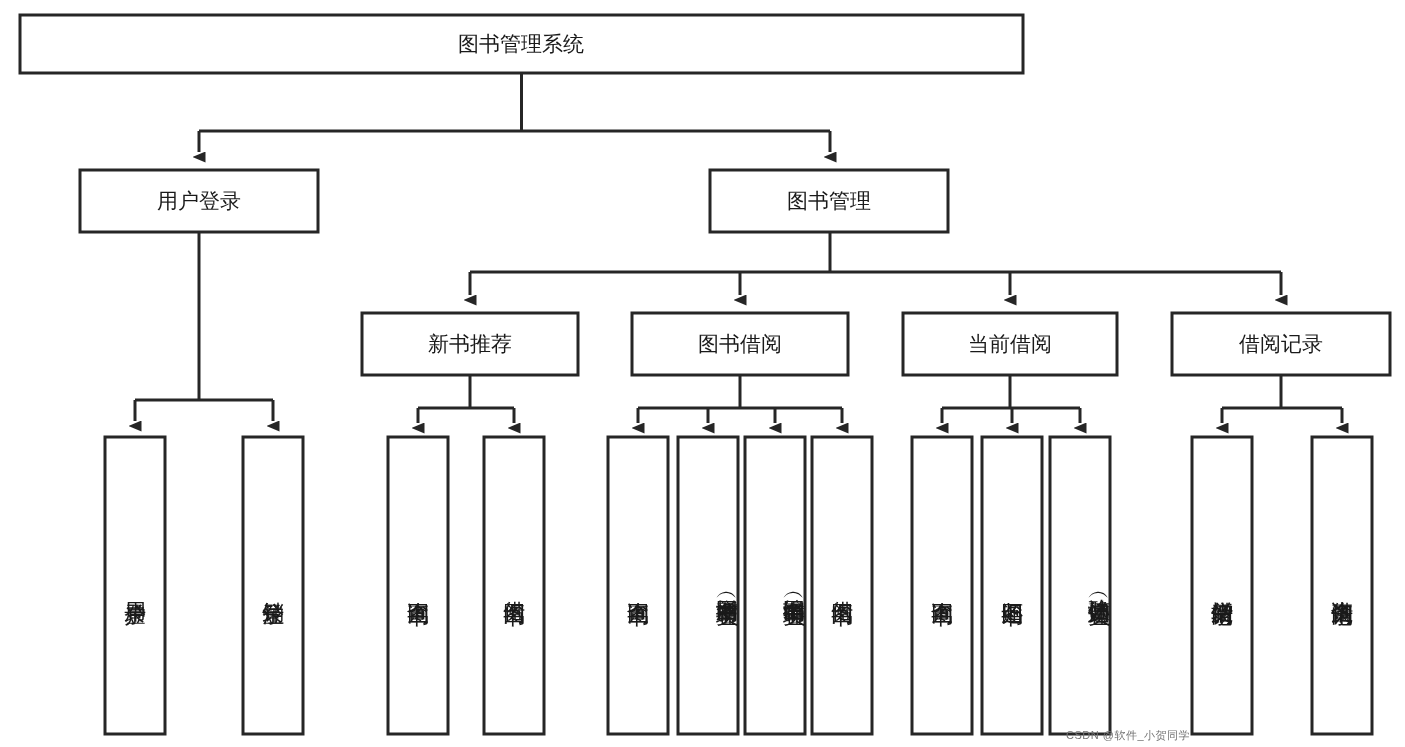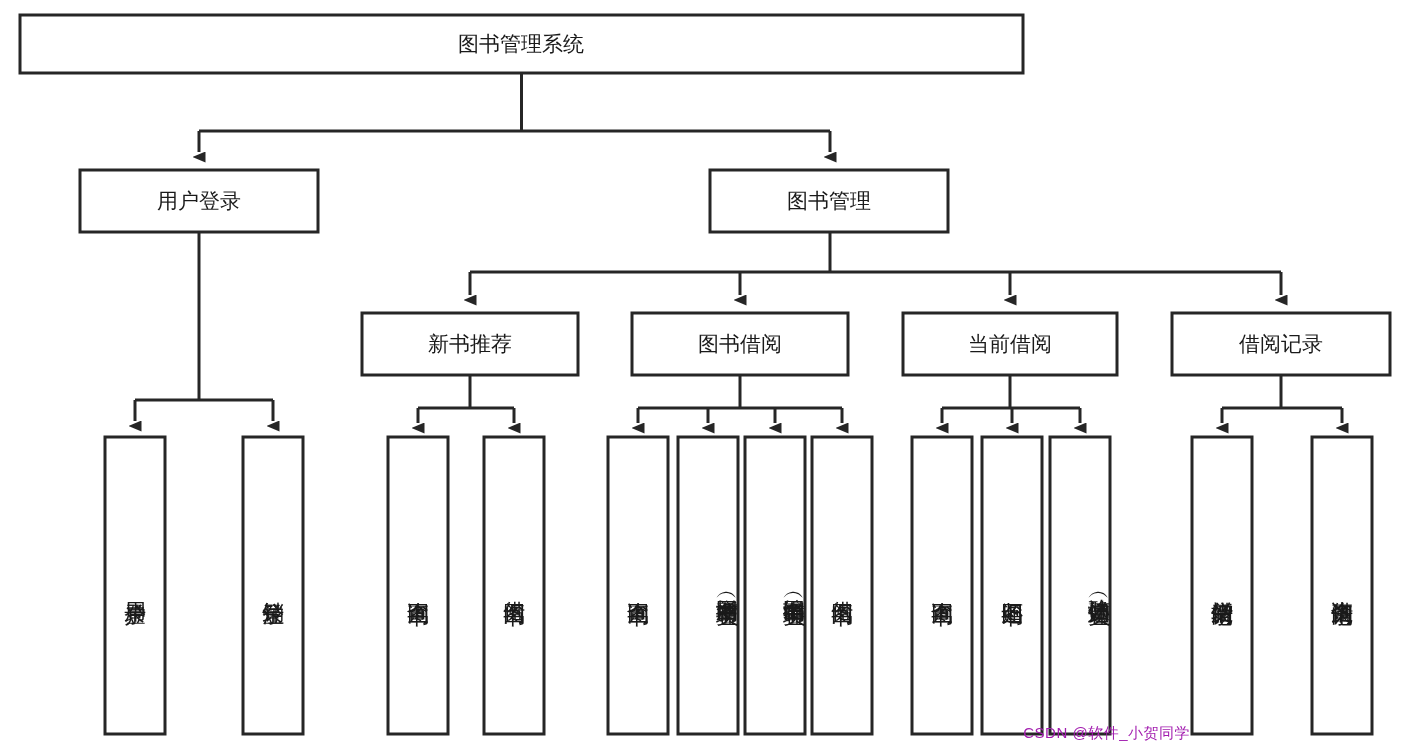--- a/index.html
+++ b/index.html
@@ -67,8 +67,8 @@
     right: 6px;
     bottom: 4px;
     font-family: "Liberation Sans", "DejaVu Sans", sans-serif;
-    font-size: 15px;
-    color: #a21caf;
+    font-size: 11px;
+    color: #737373;
     letter-spacing: 0.5px;
     white-space: nowrap;
   }

